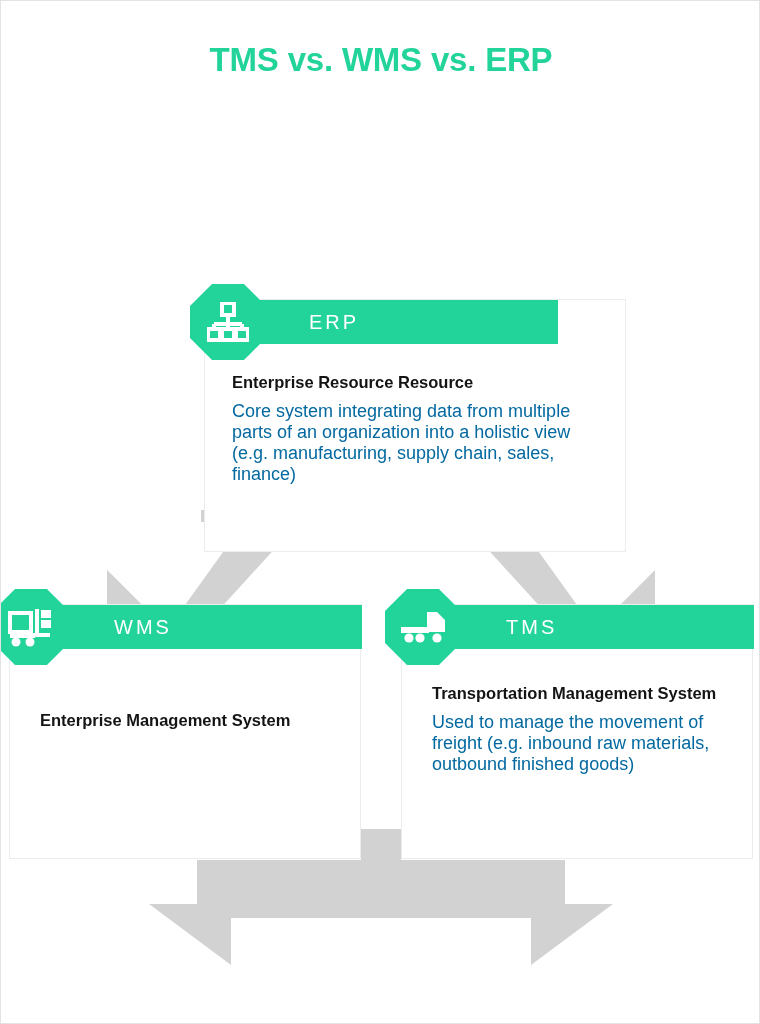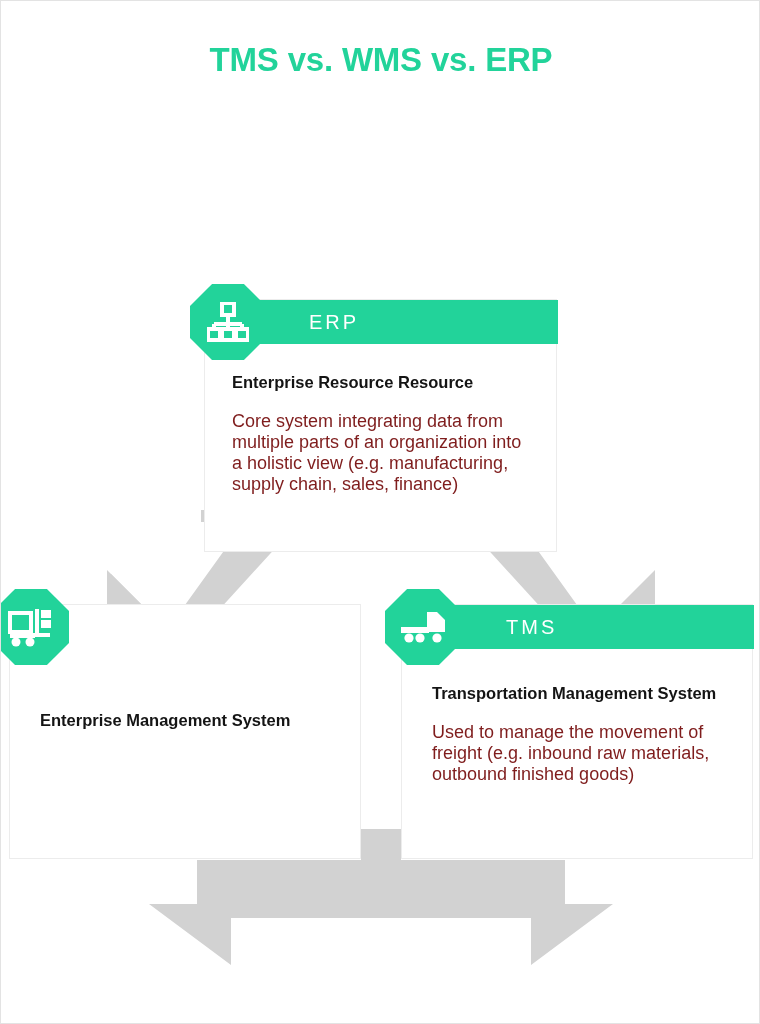--- a/index.html
+++ b/index.html
@@ -107,7 +107,7 @@
   #card-erp {
     left: 203px;
     top: 298px;
-    width: 353px;
+    width: 422px;
     height: 253px;
   }
   #card-erp .card-bar { width: 353px; }

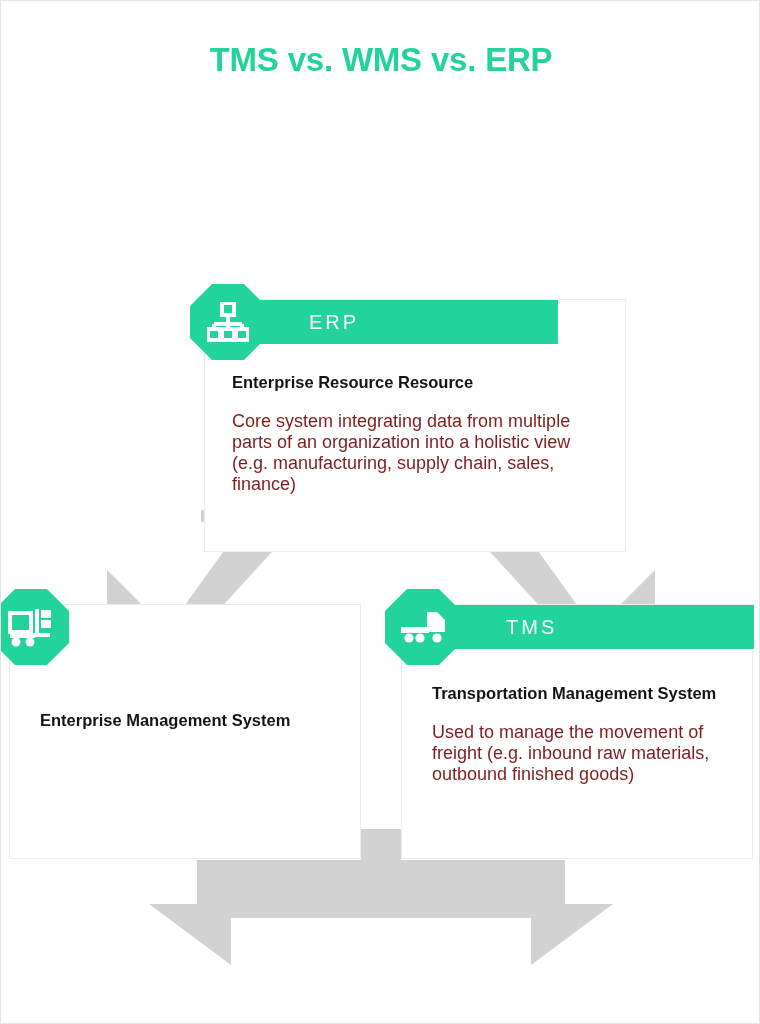--- a/index.html
+++ b/index.html
@@ -99,8 +99,8 @@
   .card-text {
     font-size: 18px;
     line-height: 1.18;
-    color: #7f1d1d;
-    margin-top: 18px;
+    color: #0369a1;
+    margin-top: 8px;
   }
 
   

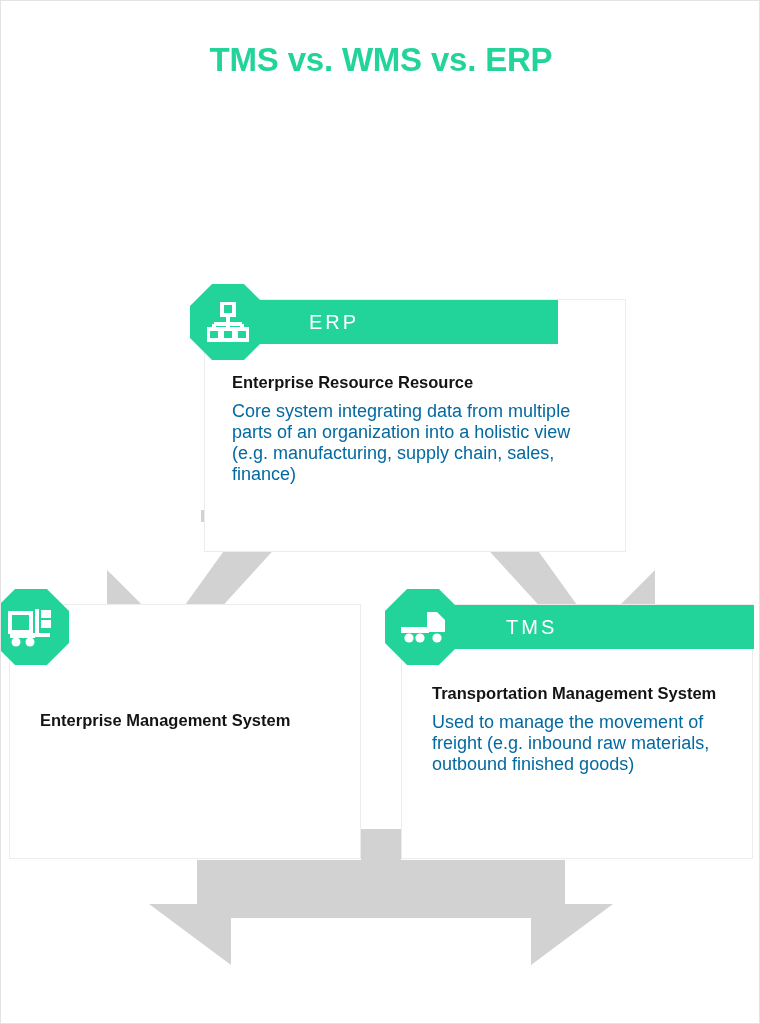--- a/index.html
+++ b/index.html
@@ -183,6 +183,9 @@
   </div>
 
   <div class="card" id="card-wms">
+    <div class="card-bar">
+      <span class="bar-label">WMS</span>
+    </div>
     <div class="hexicon">
       <svg width="46" height="40" viewBox="0 0 46 40" aria-hidden="true">
 

